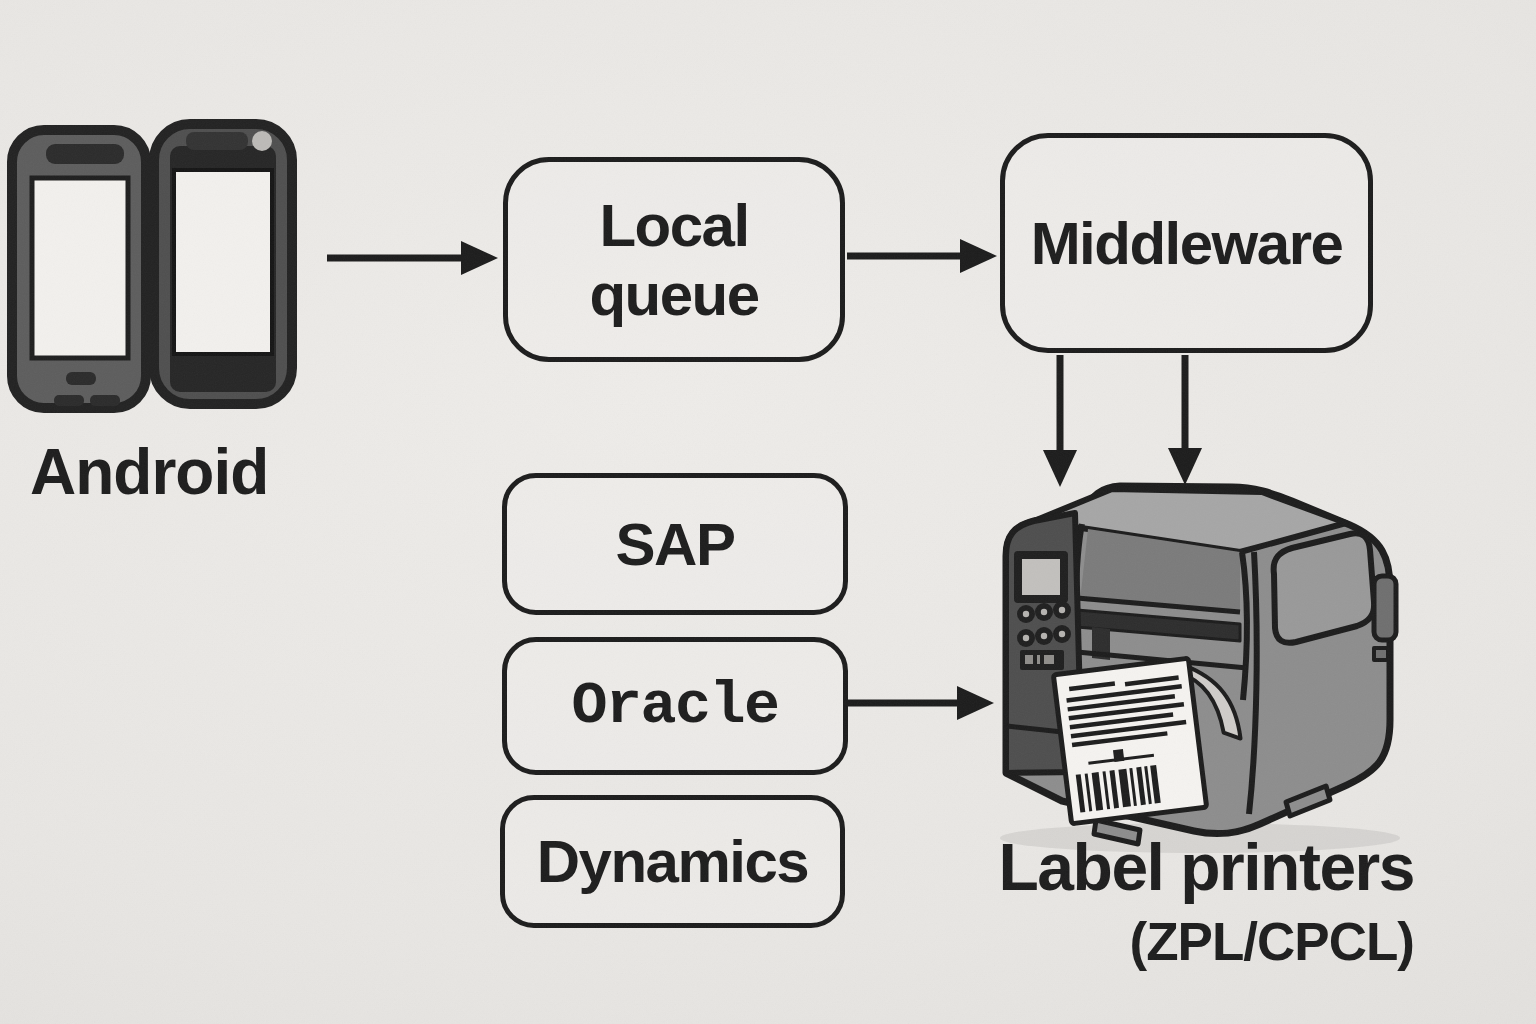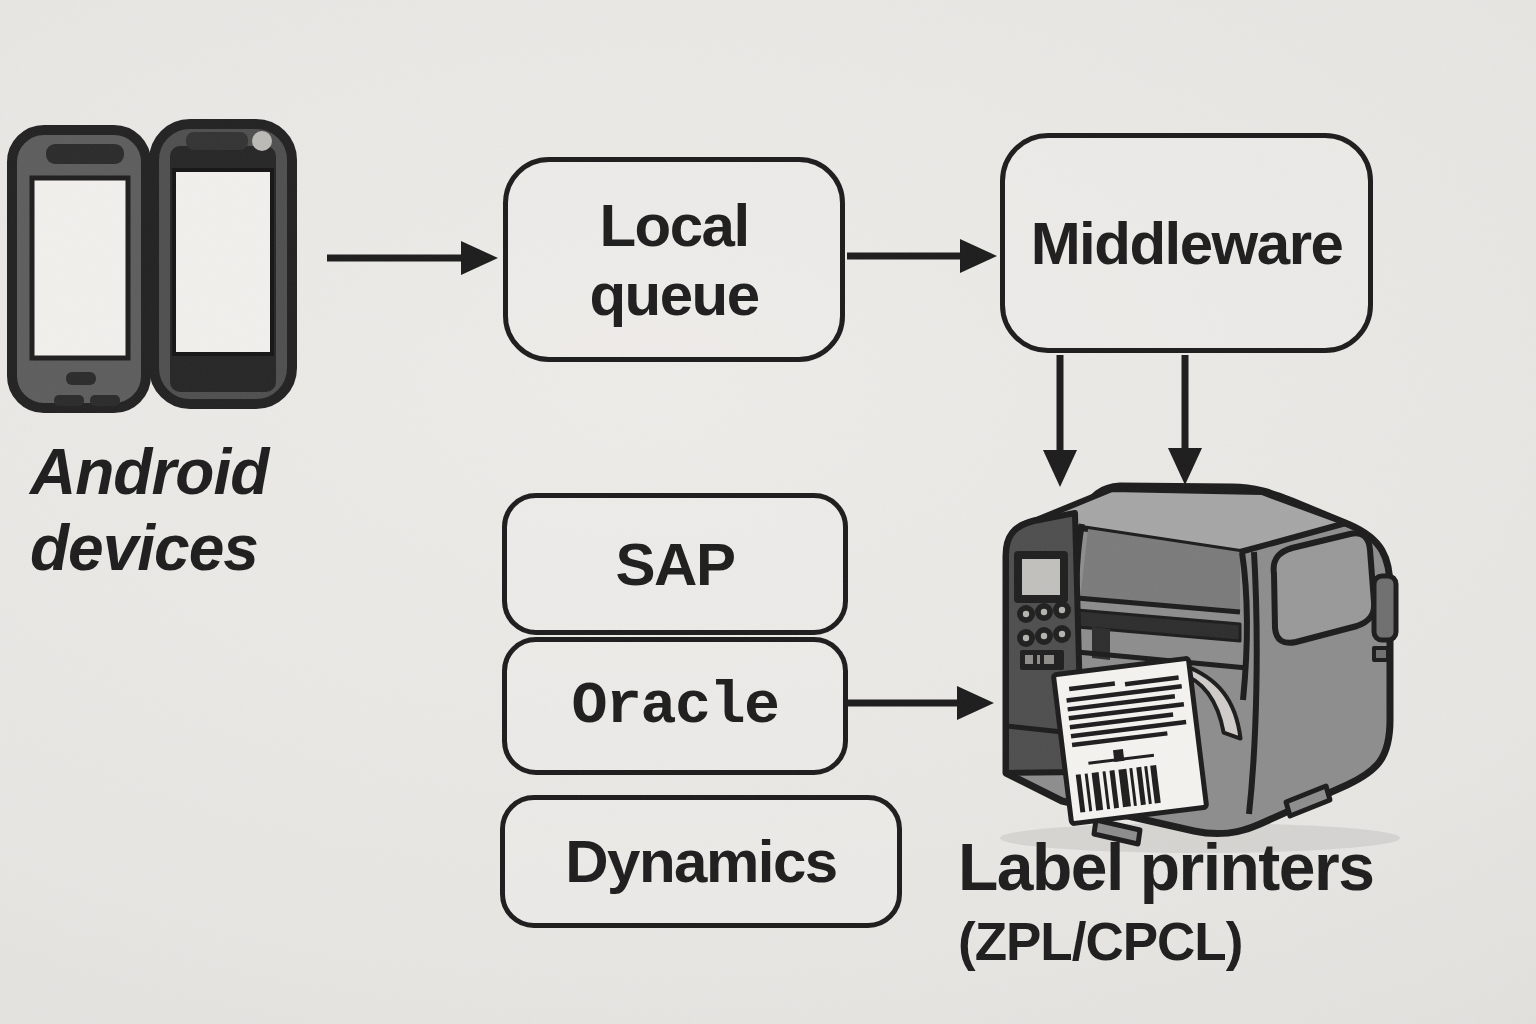--- a/index.html
+++ b/index.html
@@ -47,7 +47,7 @@
   .caption { position: absolute; font-weight: 700; color: #1d1d1d; }
   #caption-android {
     left: 30px; top: 434px; width: 330px;
-    font-size: 64px; line-height: 1.19; letter-spacing: -1px; text-align: left; font-style: italic;
+    font-size: 64px; line-height: 1.19; letter-spacing: -1px; text-align: left;
   }
   #caption-android span { display: block; }
   #caption-printers {

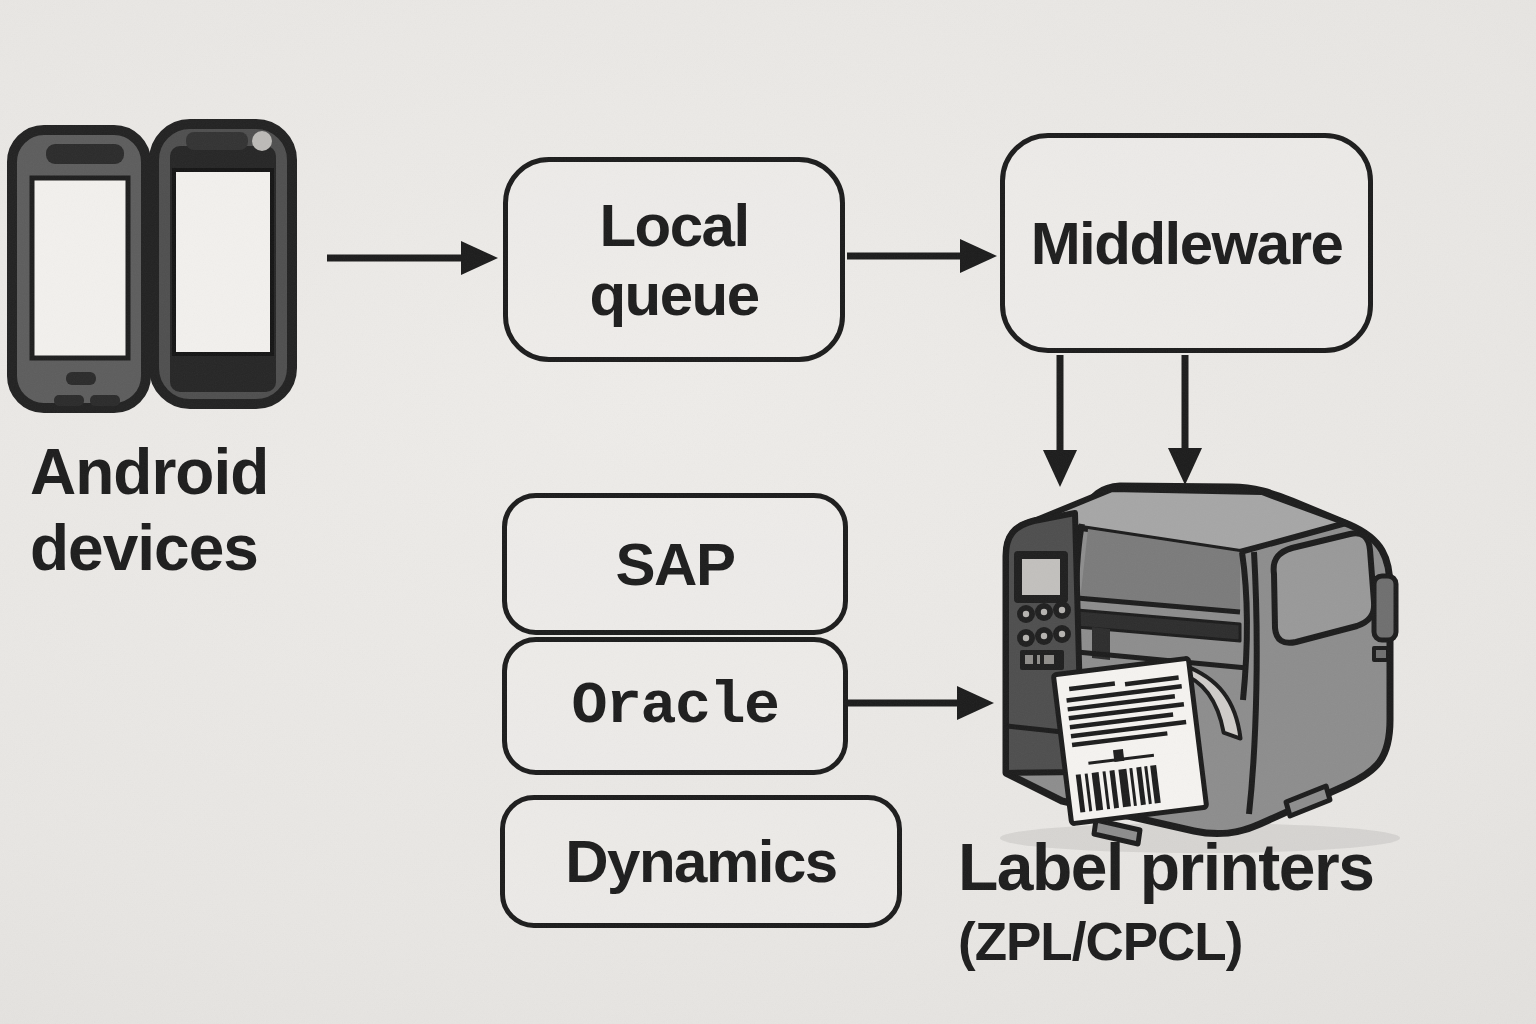--- a/index.html
+++ b/index.html
@@ -237,7 +237,6 @@
 
   <div class="caption" id="caption-android">
     <span>Android</span>
-    <span>devices</span>
   </div>
 
   <div class="caption" id="caption-printers">

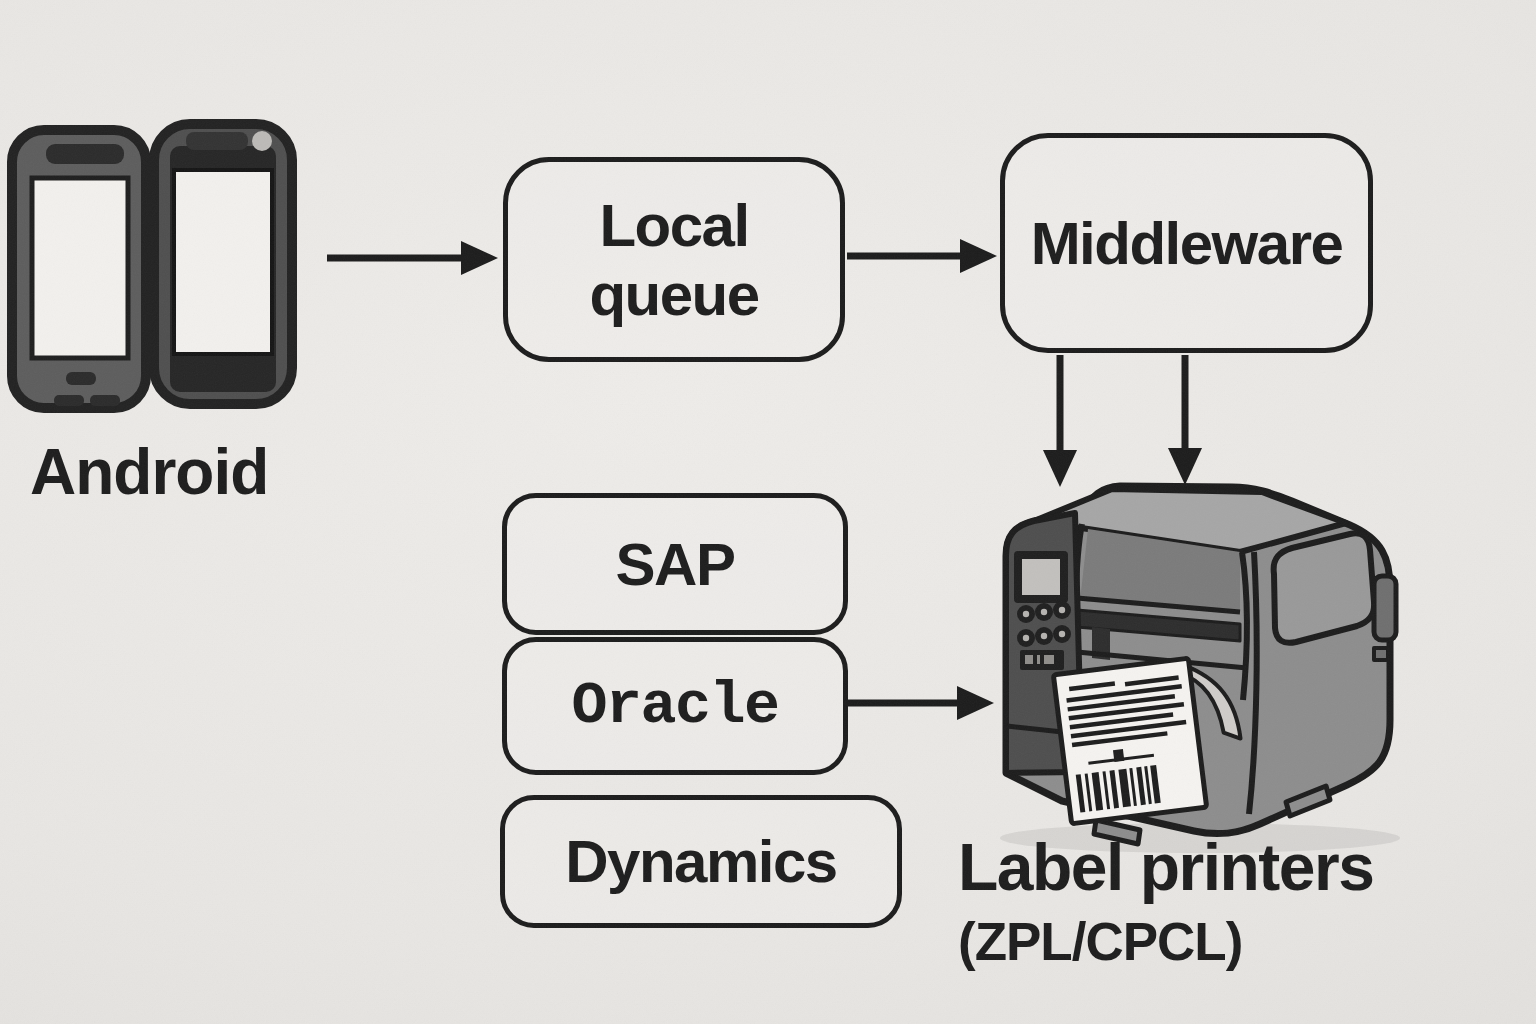--- a/index.html
+++ b/index.html
@@ -40,7 +40,7 @@
 
   #box-local-queue { left: 503px; top: 157px; width: 342px; height: 205px; border-radius: 46px; }
   #box-middleware  { left: 1000px; top: 133px; width: 373px; height: 220px; border-radius: 48px; }
-  #box-sap         { left: 502px; top: 473px; width: 346px; height: 142px; border-radius: 34px; margin-top: 20px; }
+  #box-sap         { left: 502px; top: 473px; width: 346px; height: 142px; border-radius: 34px; }
   #box-oracle      { left: 502px; top: 637px; width: 346px; height: 138px; border-radius: 34px; font-family: Liberation Mono, monospace; }
   #box-dynamics    { left: 500px; top: 795px; width: 402px; height: 133px; border-radius: 34px; }
 

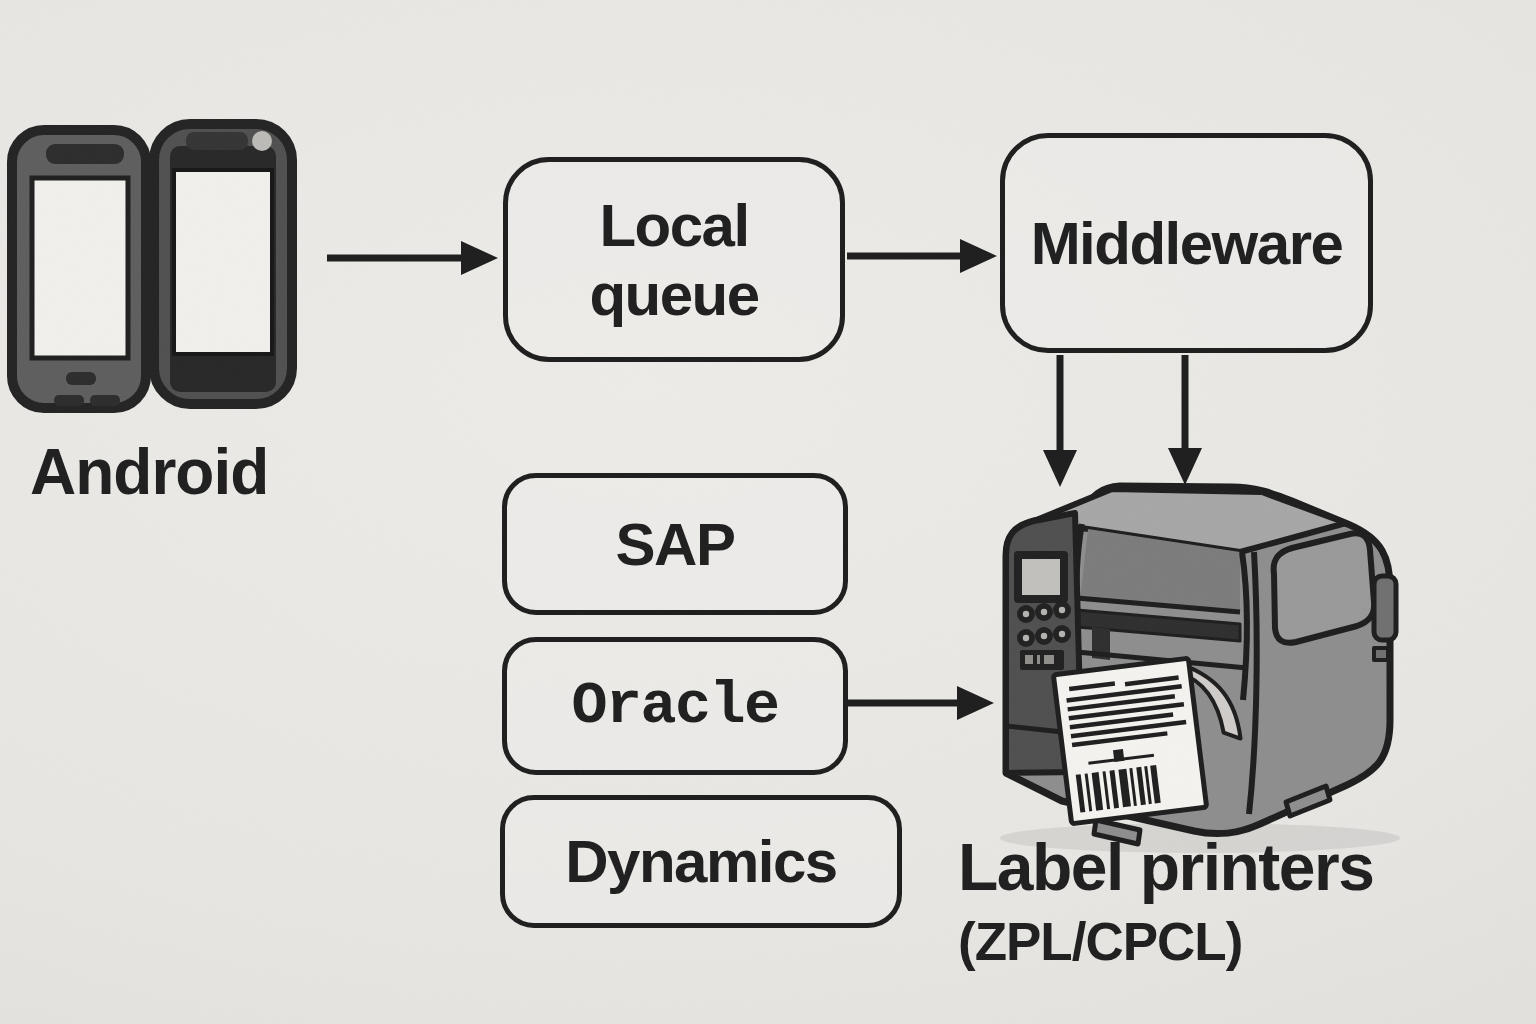--- a/index.html
+++ b/index.html
@@ -42,7 +42,7 @@
   #box-middleware  { left: 1000px; top: 133px; width: 373px; height: 220px; border-radius: 48px; }
   #box-sap         { left: 502px; top: 473px; width: 346px; height: 142px; border-radius: 34px; }
   #box-oracle      { left: 502px; top: 637px; width: 346px; height: 138px; border-radius: 34px; font-family: Liberation Mono, monospace; }
-  #box-dynamics    { left: 500px; top: 795px; width: 402px; height: 133px; border-radius: 34px; }
+  #box-dynamics    { left: 500px; top: 795px; width: 345px; height: 133px; border-radius: 34px; }
 
   .caption { position: absolute; font-weight: 700; color: #1d1d1d; }
   #caption-android {

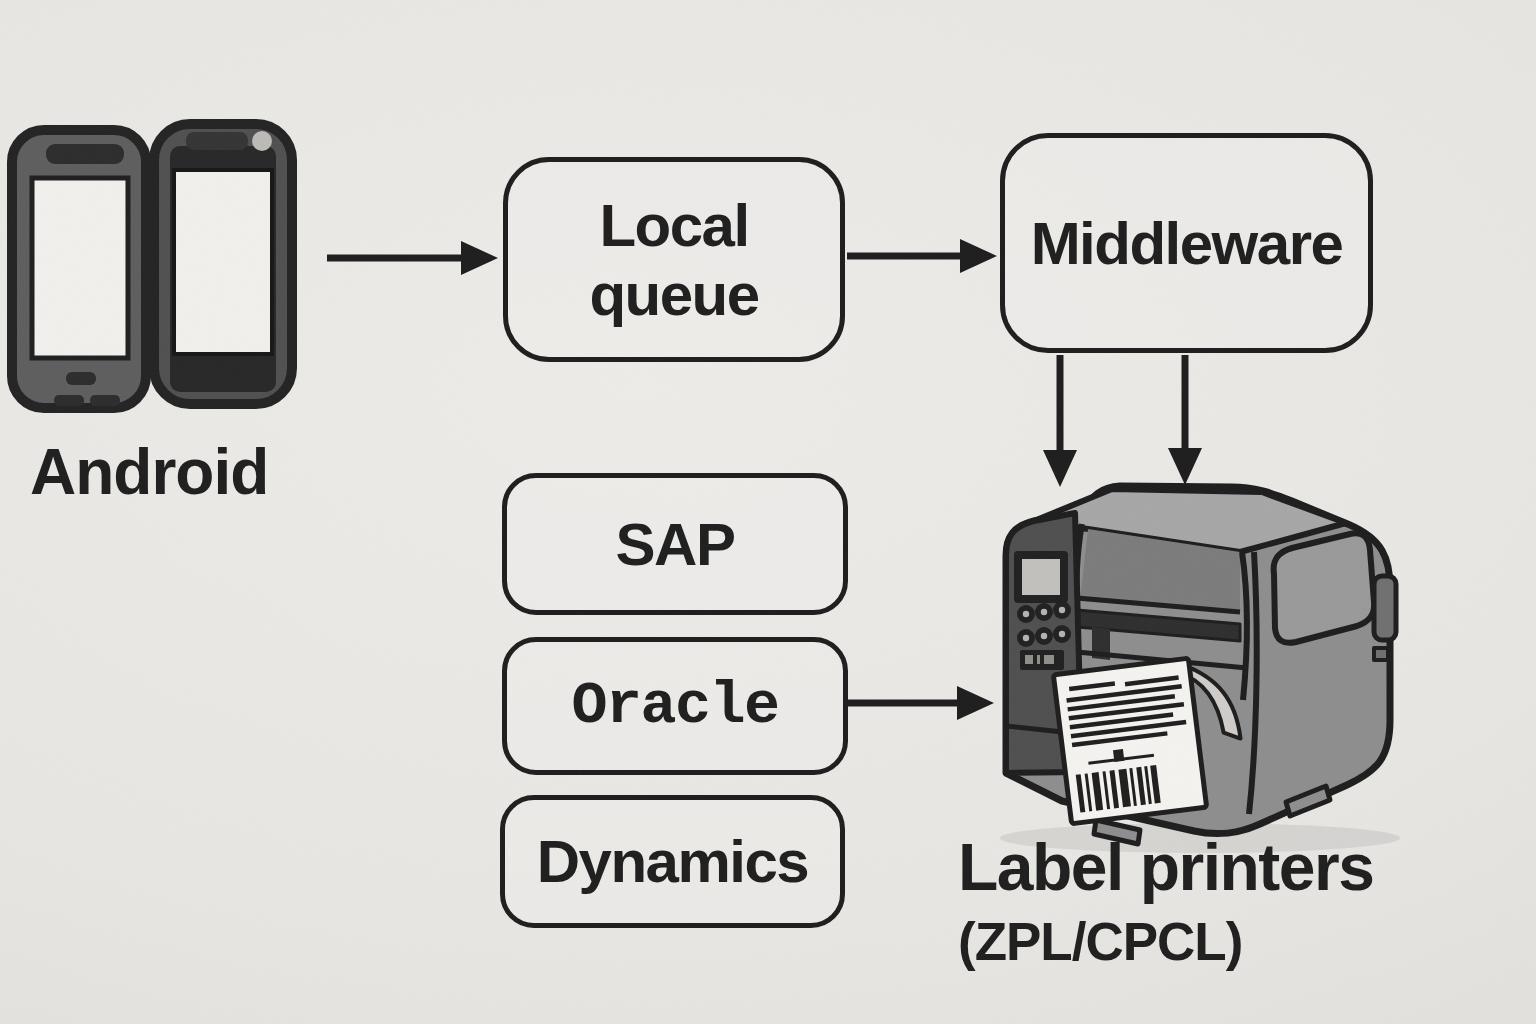--- a/index.html
+++ b/index.html
@@ -51,7 +51,7 @@
   }
   #caption-android span { display: block; }
   #caption-printers {
-    left: 958px; top: 834px; width: 456px; text-align: left;
+    left: 958px; top: 834px; width: 456px; text-align: right;
   }
   #caption-printers .cap1 { display: block; font-size: 66px; letter-spacing: -1.5px; line-height: 1.0; }
   #caption-printers .cap2 { display: block; font-size: 53px; letter-spacing: -1px; margin-top: 15px; line-height: 1.0; }

